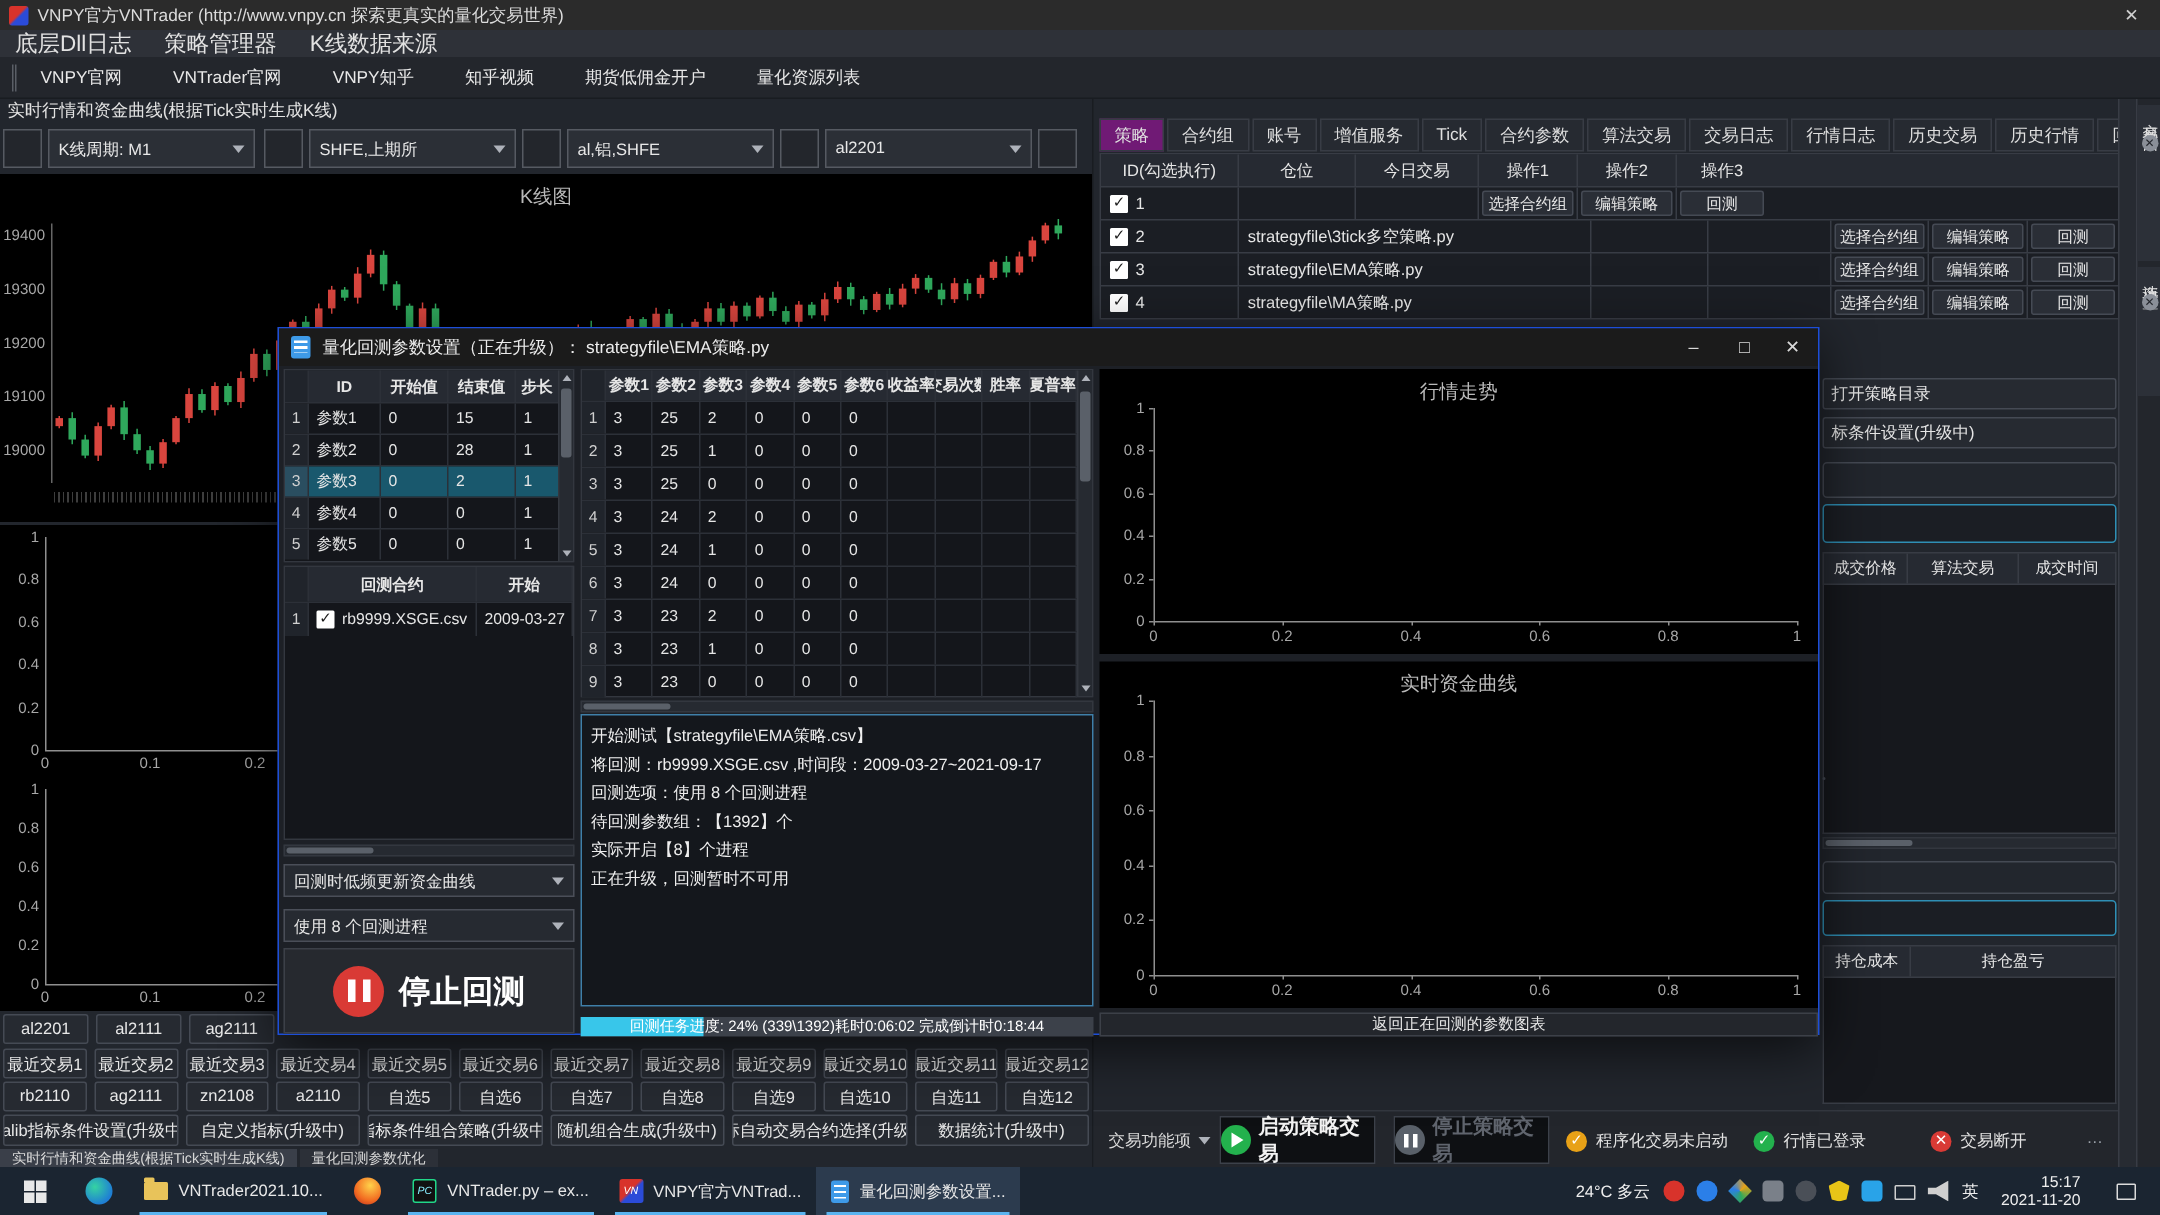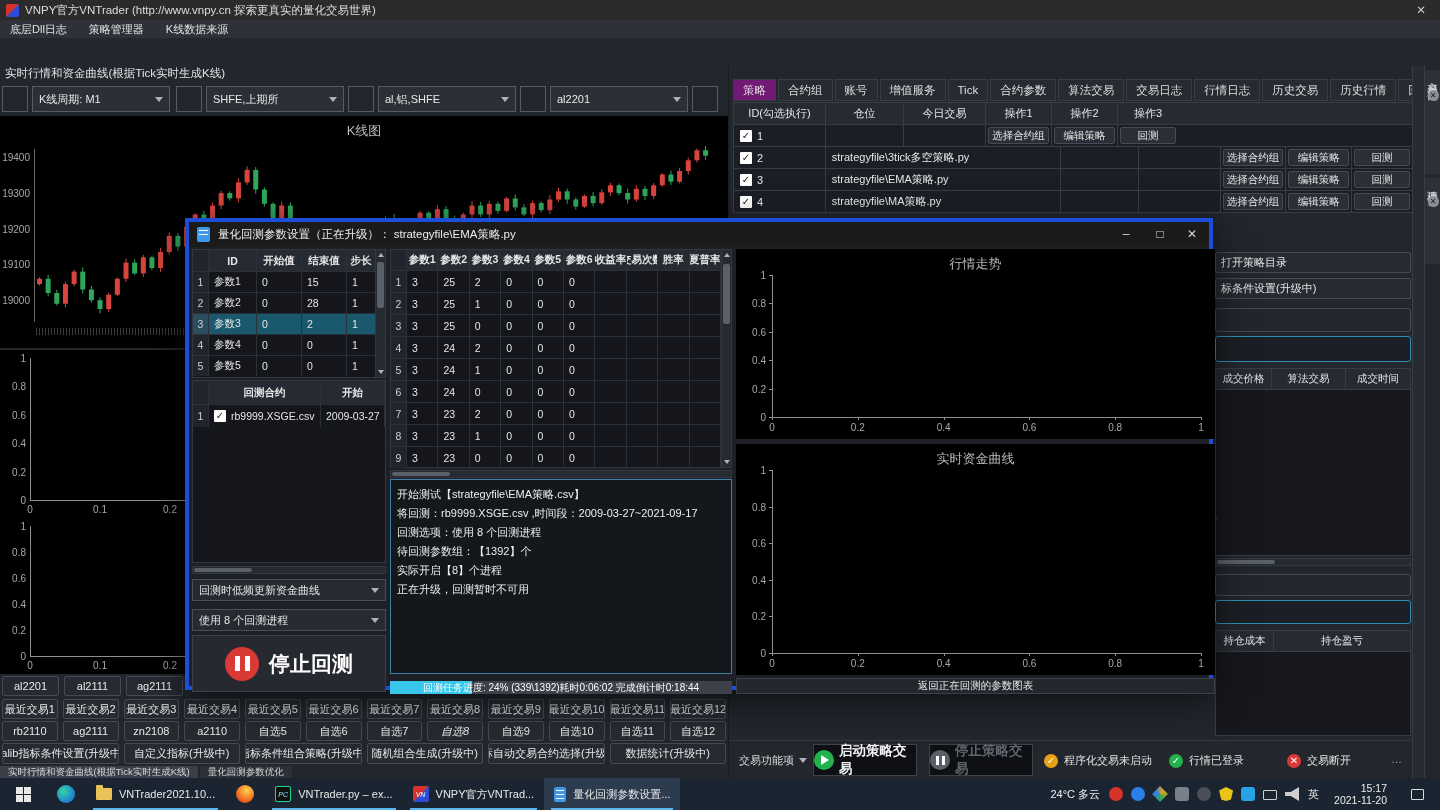--- a/index.html
+++ b/index.html
@@ -9,7 +9,7 @@
 #titlebar{position:absolute;left:0;top:0;width:1440px;height:20px;background:#2b2b2b;display:flex;align-items:center;padding:0 6px;font-size:11.5px;color:#dcdcdc}
 #appicon{width:13px;height:13px;border-radius:2px;background:linear-gradient(135deg,#d8332b 0 45%,#2b4bd8 55% 100%);margin-right:6px}
 #winclose{margin-left:auto;width:26px;text-align:center;color:#cfcfcf;cursor:default}
-#menubar{position:absolute;left:0;top:20px;width:1440px;height:18px;background:#2e3138;display:flex;align-items:center;gap:22px;padding:0 10px;font-size:11px}
+#menubar{position:absolute;left:0;top:20px;width:1440px;height:18px;background:#2e3138;display:flex;align-items:center;gap:22px;padding:0 10px;font-size:15px}
 .menuitem{color:#e2e2e2}
 #toolbar{position:absolute;left:0;top:38px;width:1440px;height:28px;background:#23262c;border-bottom:1px solid #191c21;display:flex;align-items:center}
 #toolhandle{width:3px;height:18px;border-left:1px solid #5a5e66;border-right:1px solid #5a5e66;margin-left:8px}

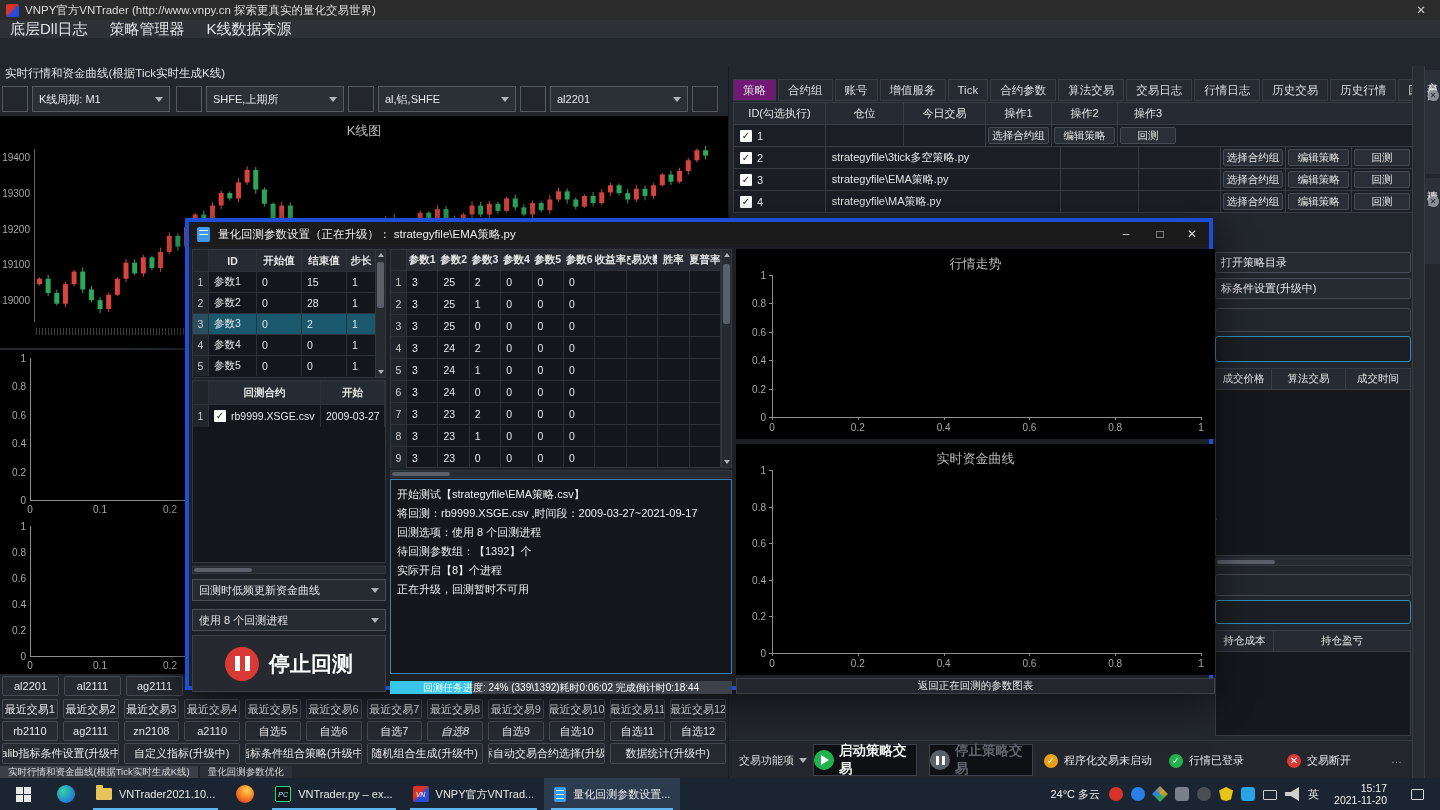--- a/index.html
+++ b/index.html
@@ -138,6 +138,17 @@
       <span class="menuitem">K线数据来源</span>
     </div>
 
+  <div id="toolbar">
+    <div id="toolhandle"></div>
+    <div id="toollinks">
+        <span class="toollink">VNPY官网</span>
+        <span class="toollink">VNTrader官网</span>
+        <span class="toollink">VNPY知乎</span>
+        <span class="toollink">知乎视频</span>
+        <span class="toollink">期货低佣金开户</span>
+        <span class="toollink">量化资源列表</span>
+      </div>
+  </div>
 
   <div id="lefthdr">实时行情和资金曲线(根据Tick实时生成K线)</div>
   <div id="ddrow">

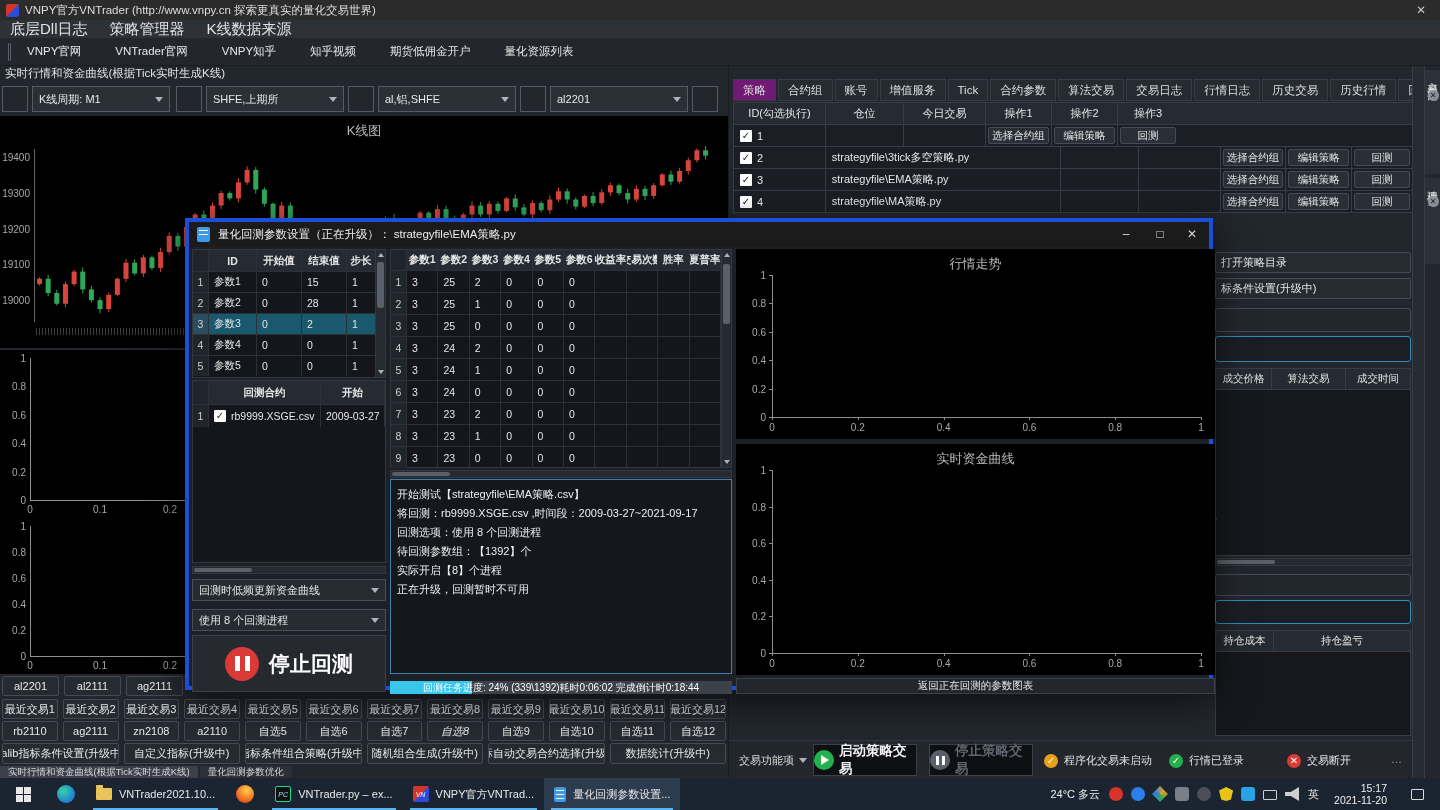--- a/index.html
+++ b/index.html
@@ -72,7 +72,7 @@
 .vtab span{writing-mode:vertical-rl;font-size:10.5px;color:#e0e0e0;letter-spacing:2px}
 .cx{width:11px;height:11px;border-radius:50%;background:#8a8f98;color:#23262c;font-size:8px;line-height:11px;text-align:center;margin:6px 0 4px}
 
-#dialog{position:absolute;left:185px;top:218px;width:1028px;height:472px;background:#1d2026;border:4px solid #1d4ed8;box-shadow:0 10px 34px rgba(0,0,0,.65);z-index:50}
+#dialog{position:absolute;left:185px;top:218px;width:1028px;height:472px;background:#1d2026;border:1px solid #1d4ed8;box-shadow:0 10px 34px rgba(0,0,0,.65);z-index:50}
 #dlgtitle{position:absolute;left:0;top:0;width:100%;height:25px;background:#1b1b1b;display:flex;align-items:center;padding-left:8px;font-size:11.5px;color:#ececec}
 #dlgicon{width:13px;height:15px;background:#3e9ae8;border-radius:2px;margin-right:8px;position:relative}
 #dlgicon:after{content:"";position:absolute;left:2px;top:3px;width:9px;height:8px;background:repeating-linear-gradient(#fff 0 1.5px,transparent 1.5px 4px)}

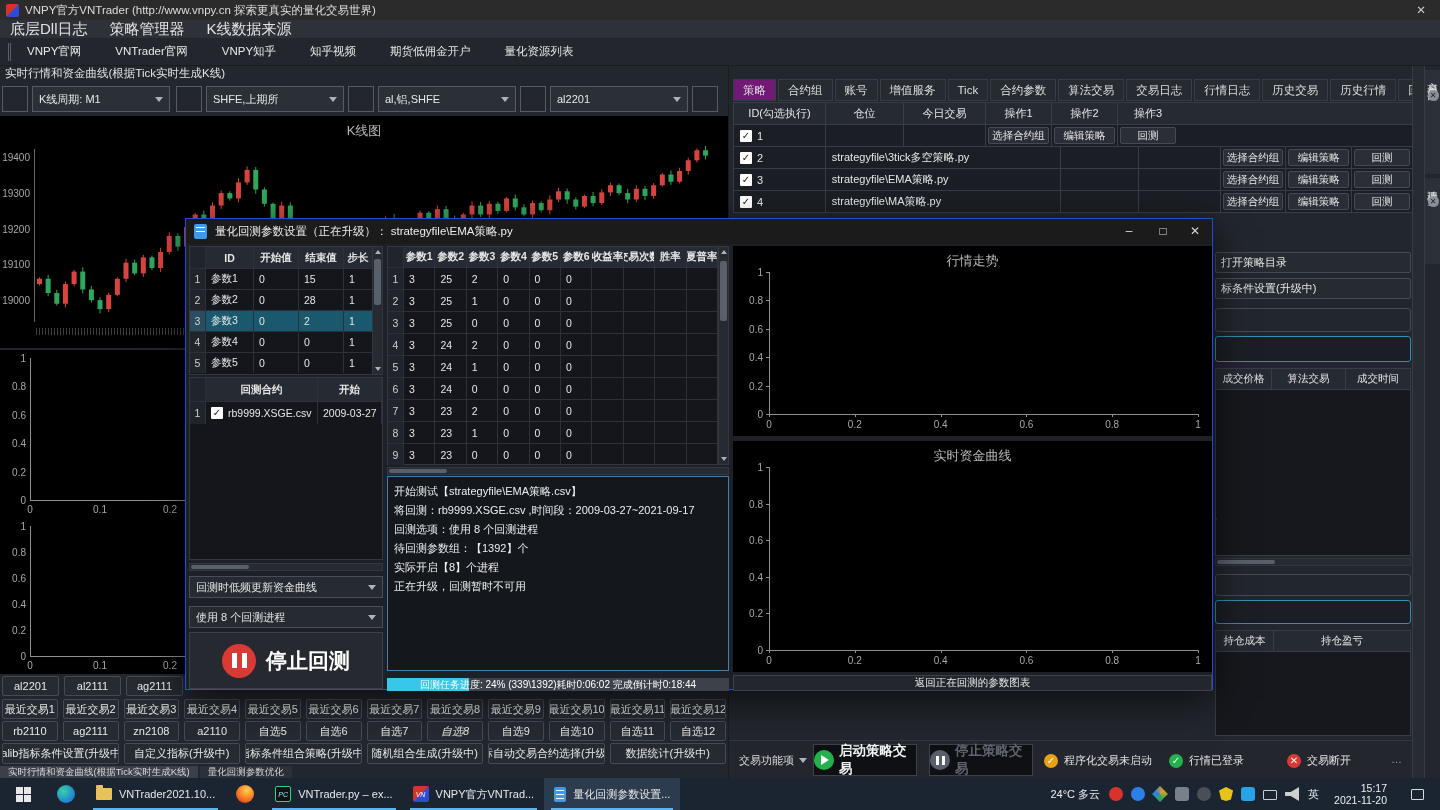--- a/index.html
+++ b/index.html
@@ -400,7 +400,7 @@
       <div class="cbtn" style="flex: 1 1 0%;">自选5</div>
       <div class="cbtn" style="flex: 1 1 0%;">自选6</div>
       <div class="cbtn" style="flex: 1 1 0%;">自选7</div>
-      <div class="cbtn" style="flex: 1 1 0%; font-style: italic;">自选8</div>
+      <div class="cbtn" style="flex: 1 1 0%;">自选8</div>
       <div class="cbtn" style="flex: 1 1 0%;">自选9</div>
       <div class="cbtn" style="flex: 1 1 0%;">自选10</div>
       <div class="cbtn" style="flex: 1 1 0%;">自选11</div>

